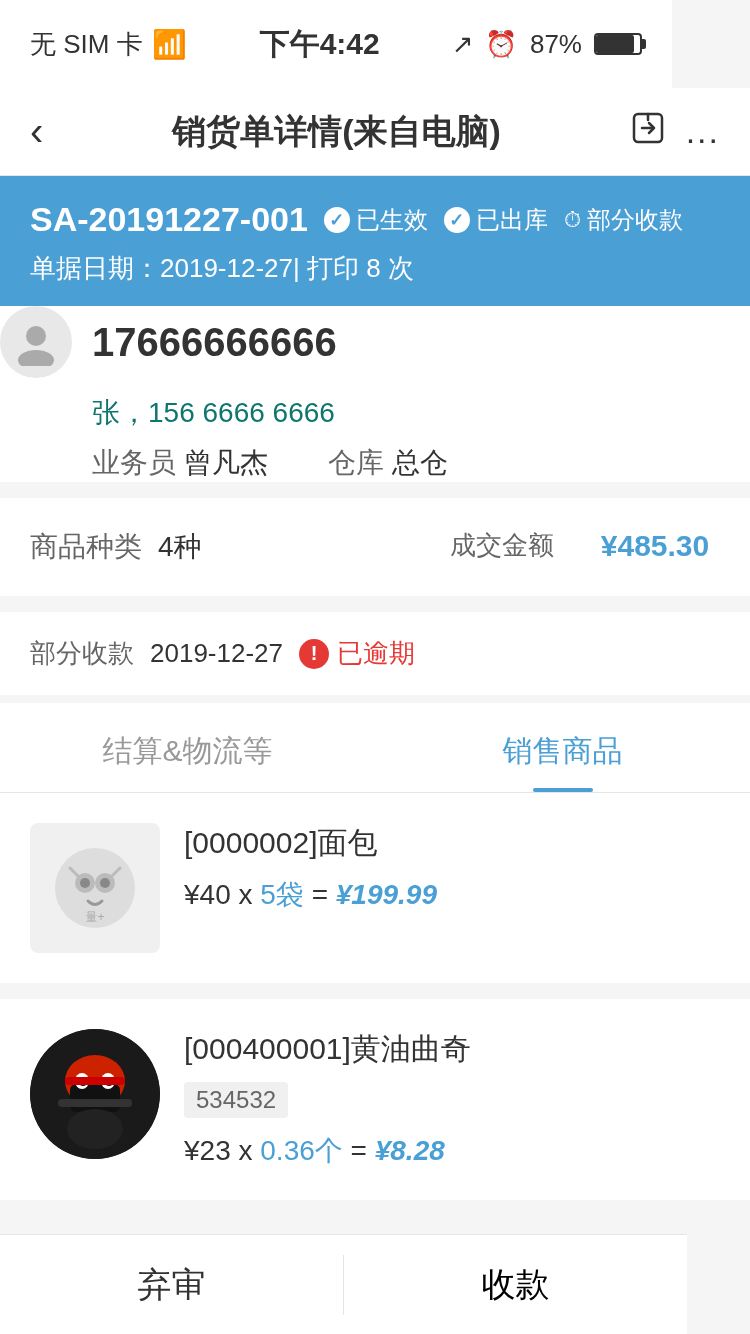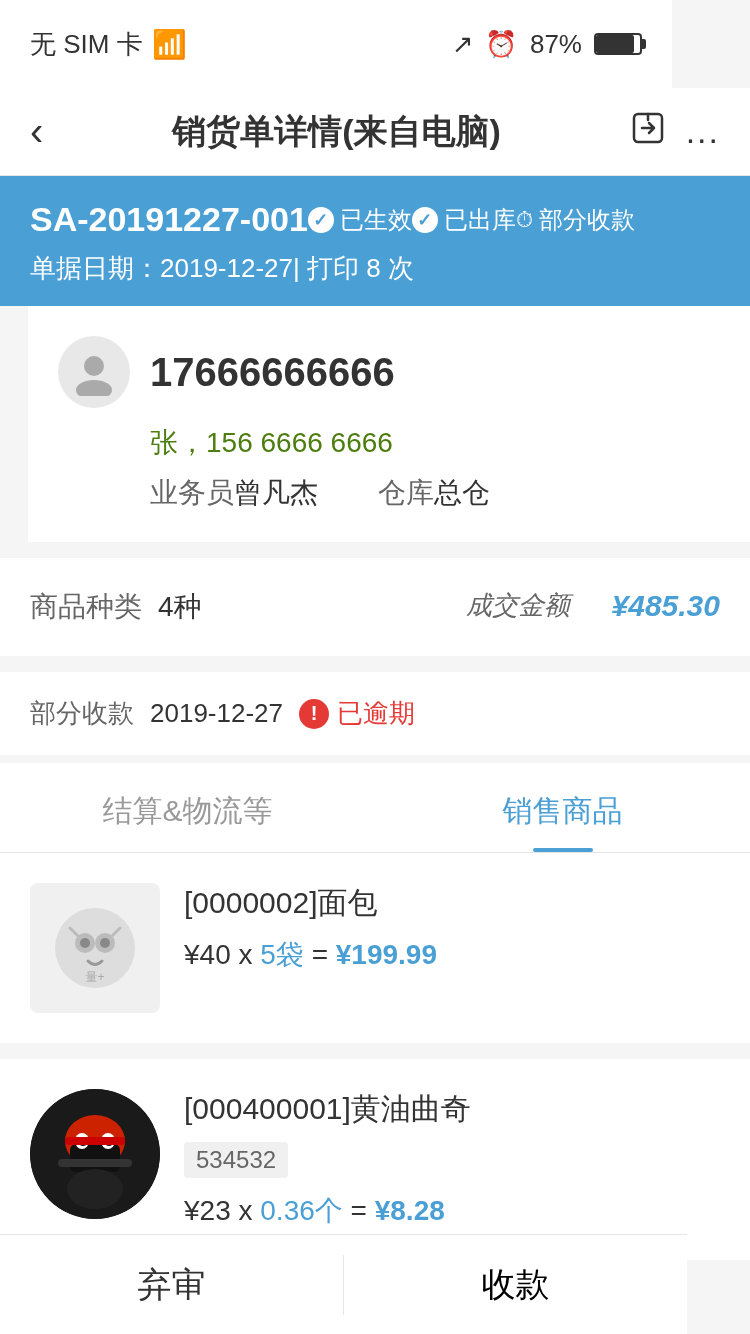--- a/index.html
+++ b/index.html
@@ -401,6 +401,7 @@
     <span>无 SIM 卡</span>
     <span class="wifi-icon">📶</span>
   </div>
+  <div style="font-size:30px;font-weight:600;">下午4:42</div>
   <div class="status-right">
     <span>↗</span>
     <span>⏰</span>

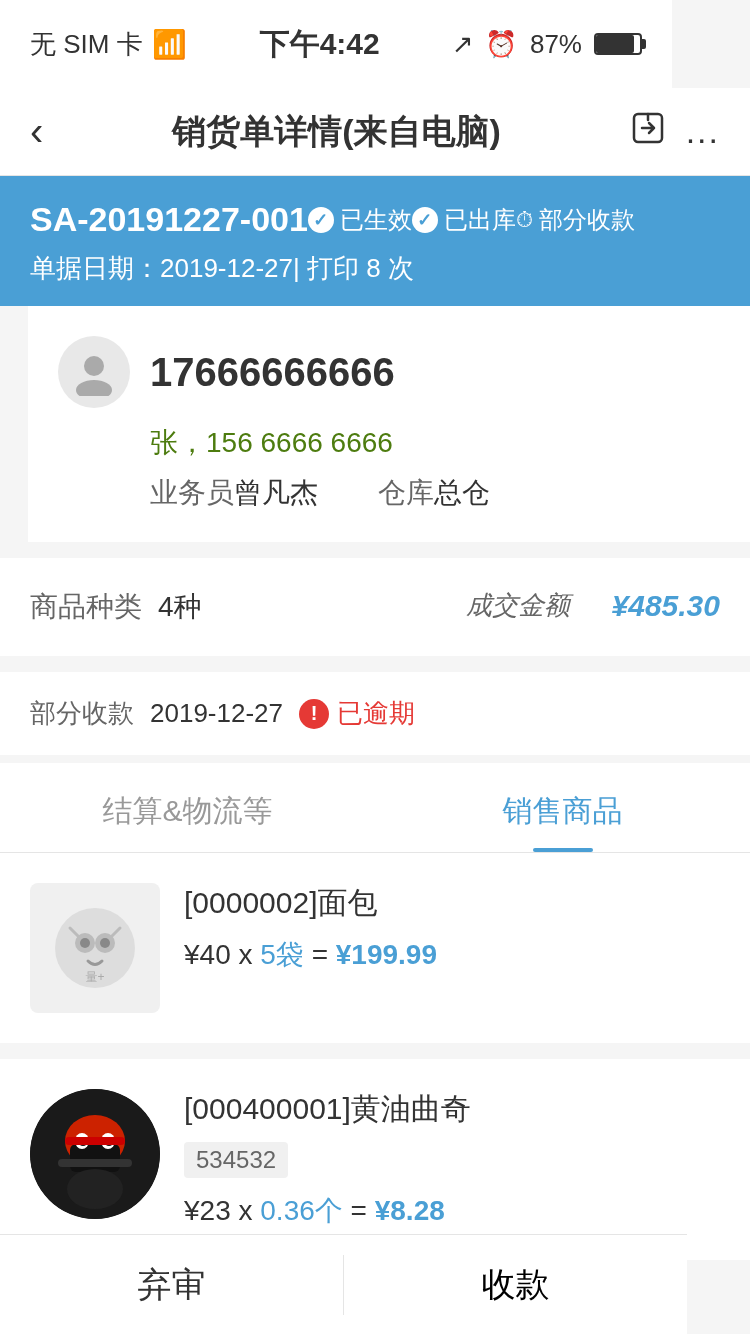--- a/index.html
+++ b/index.html
@@ -103,6 +103,7 @@
       margin-bottom: 12px;
       display: flex;
       align-items: center;
+      gap: 16px;
     }
     .badge {
       display: inline-flex;

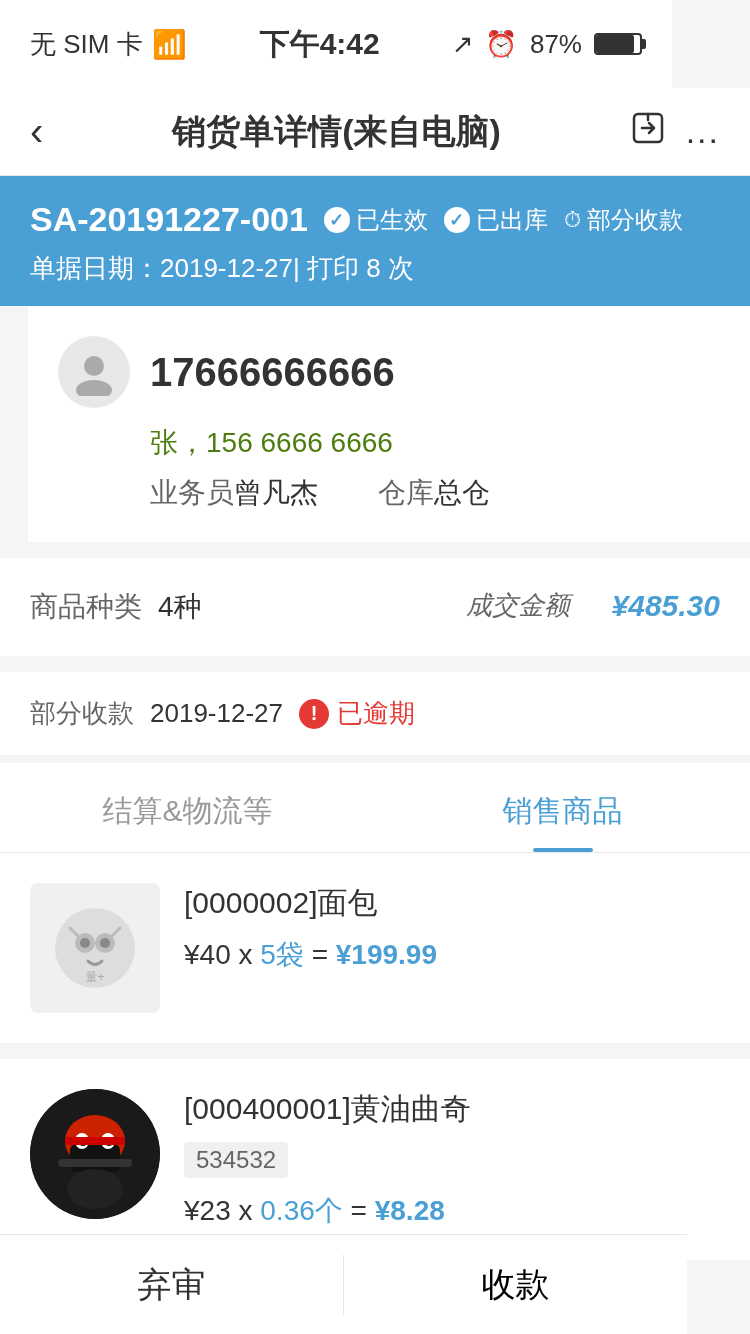--- a/index.html
+++ b/index.html
@@ -136,9 +136,7 @@
     
     .customer-section {
       background: #fff;
-      padding: 30px;
       margin-bottom: 16px;
-      margin-left: 28px;
     }
     .customer-row {
       display: flex;

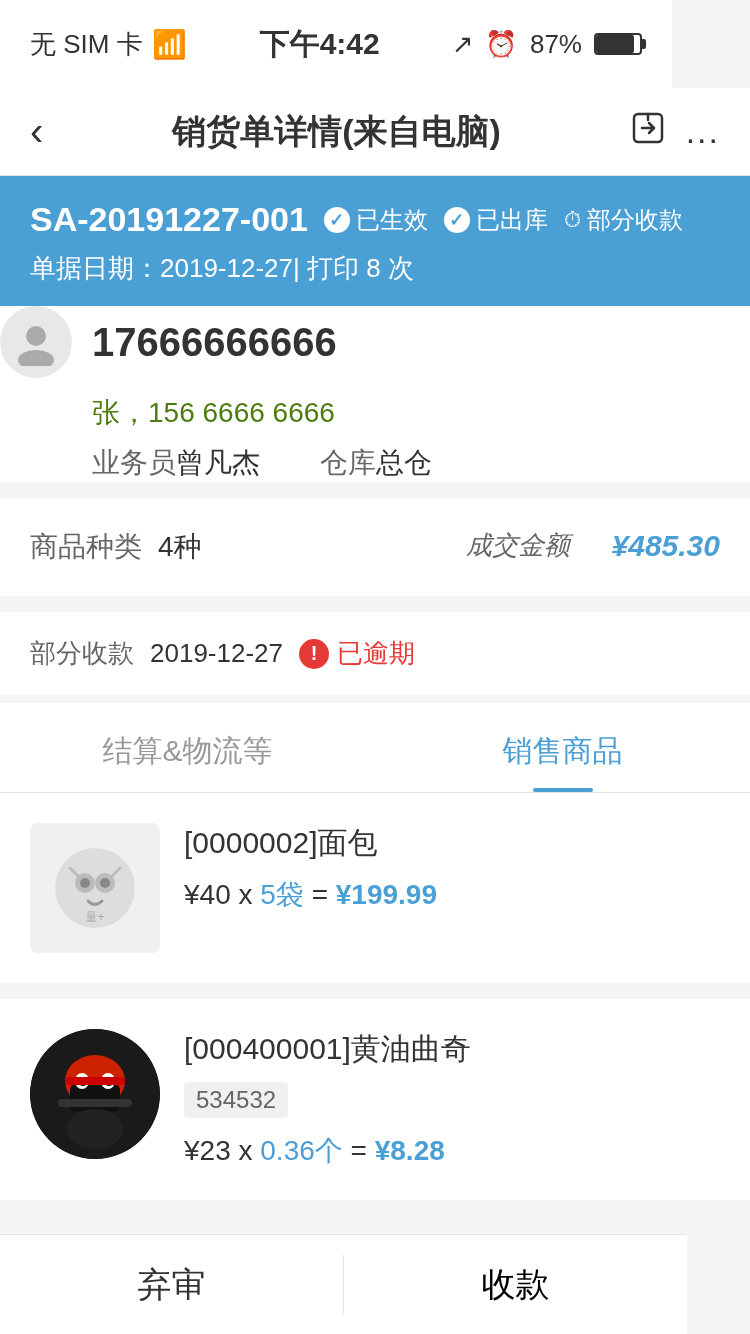--- a/index.html
+++ b/index.html
@@ -161,7 +161,7 @@
     }
     .customer-name {
       font-size: 28px;
-      color: #4d7c0f;
+      color: #0f766e;
       margin-bottom: 12px;
       padding-left: 92px;
     }

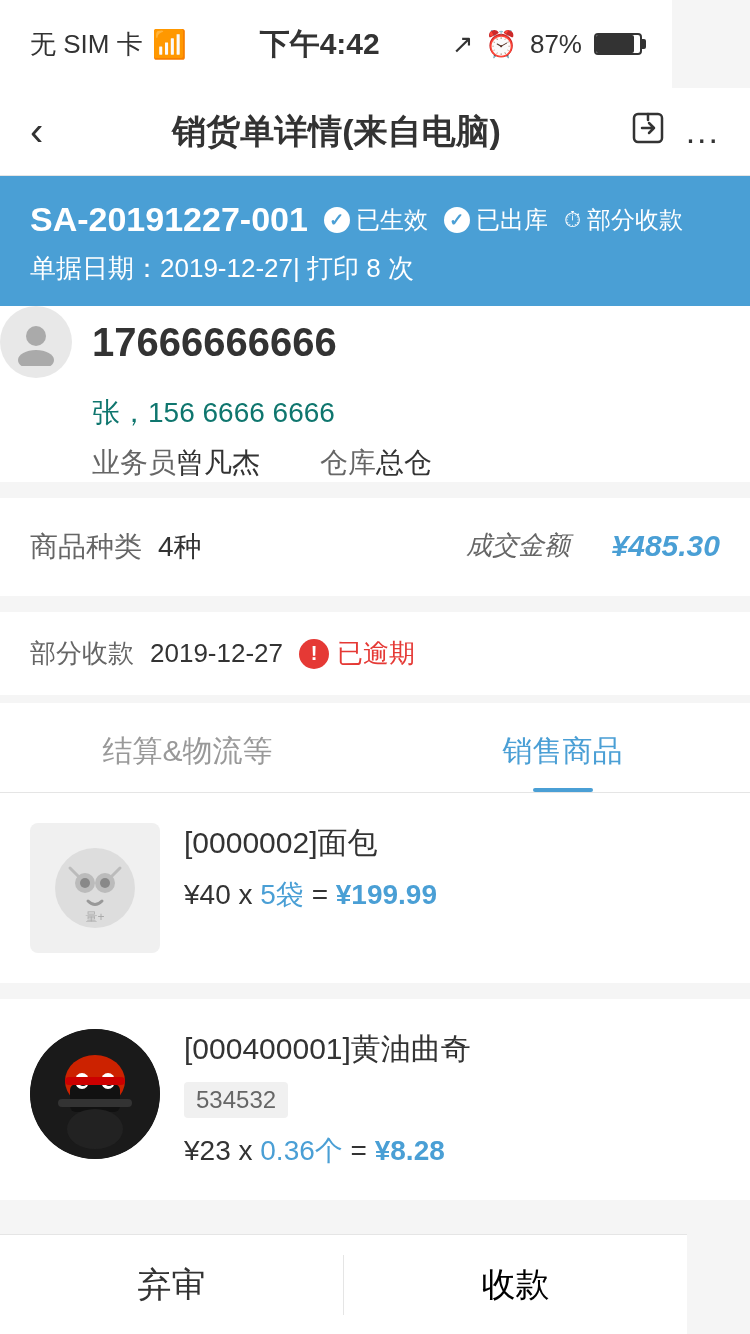--- a/index.html
+++ b/index.html
@@ -173,6 +173,7 @@
     .meta-item {
       display: flex;
       align-items: center;
+      gap: 8px;
       font-size: 28px;
       color: #333;
     }

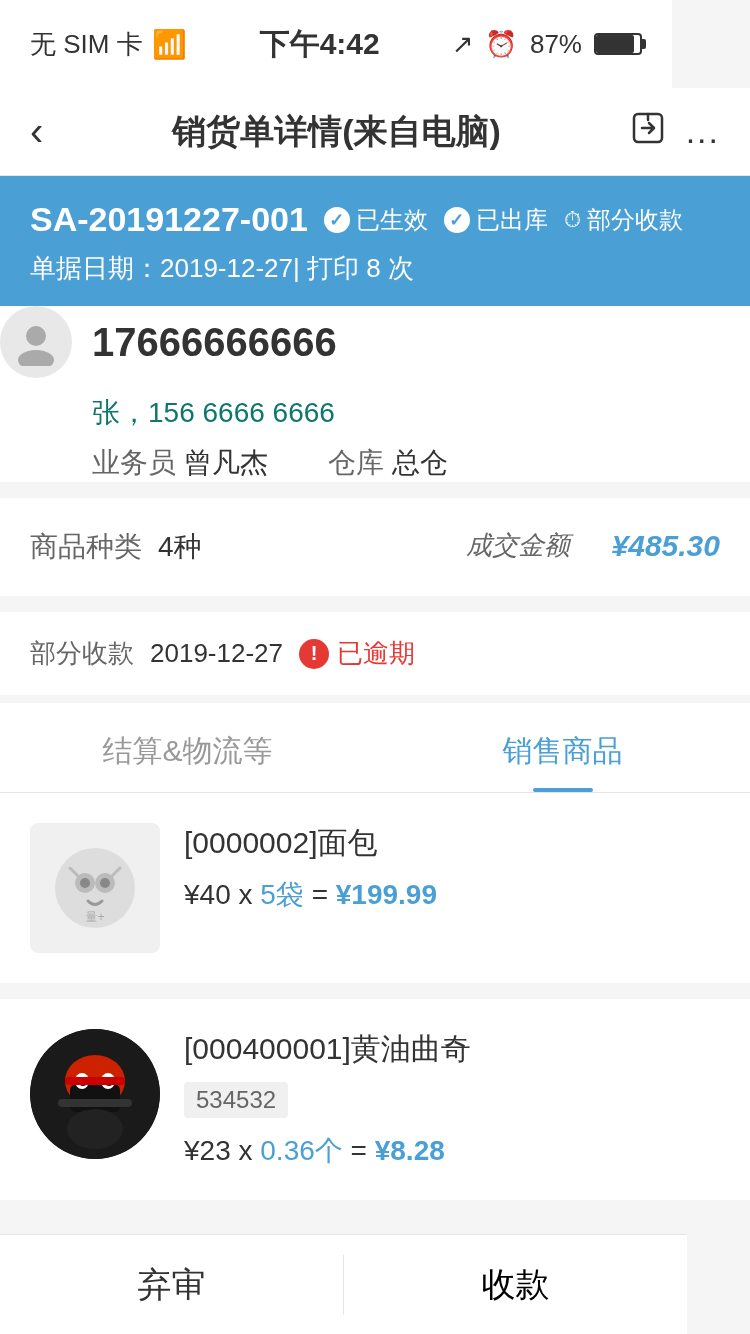--- a/index.html
+++ b/index.html
@@ -210,9 +210,8 @@
     }
     .summary-row {
       display: flex;
-      gap: 20px;
-      align-items: center;
-      font-style: italic;
+      gap: 36px;
+      align-items: center;
     }
     .amount-label {
       color: #666;

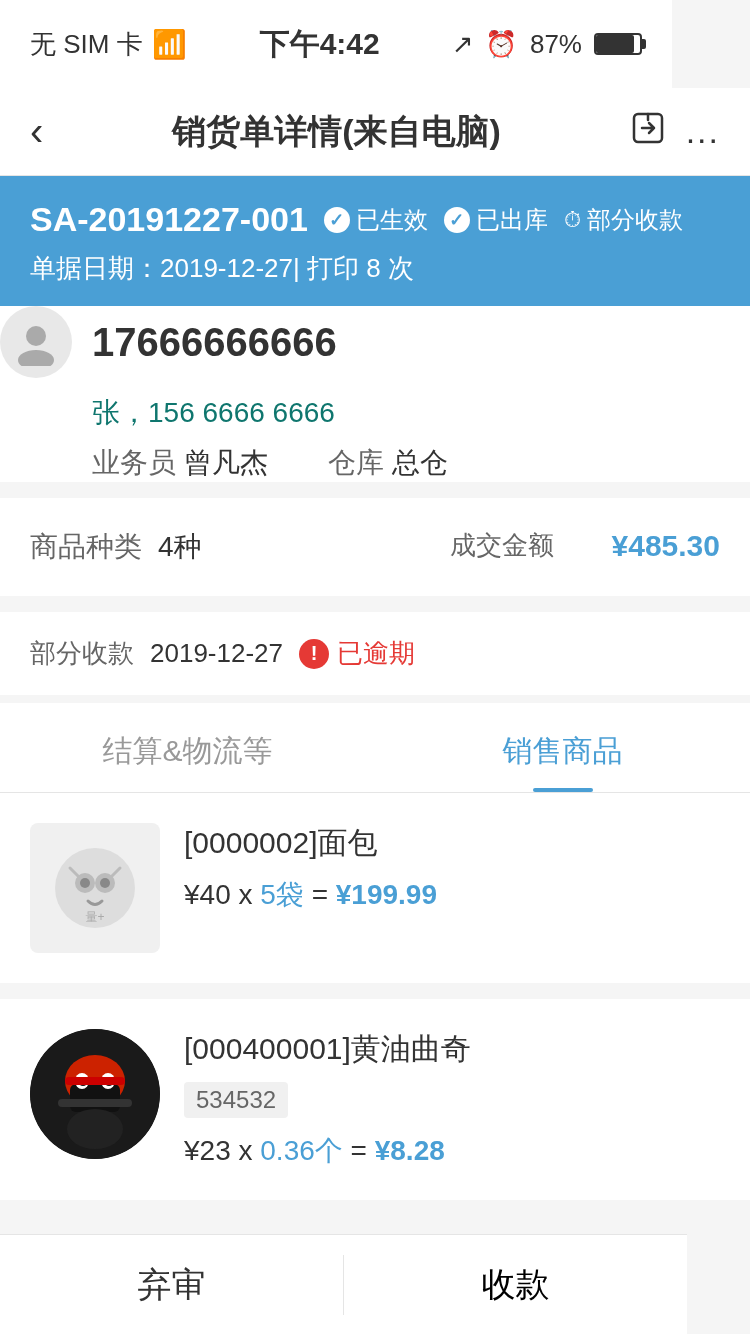--- a/index.html
+++ b/index.html
@@ -222,7 +222,7 @@
       font-size: 30px;
       font-weight: 600;
       min-width: 130px;
-      text-align: right;
+      text-align: center;
     }
 
     

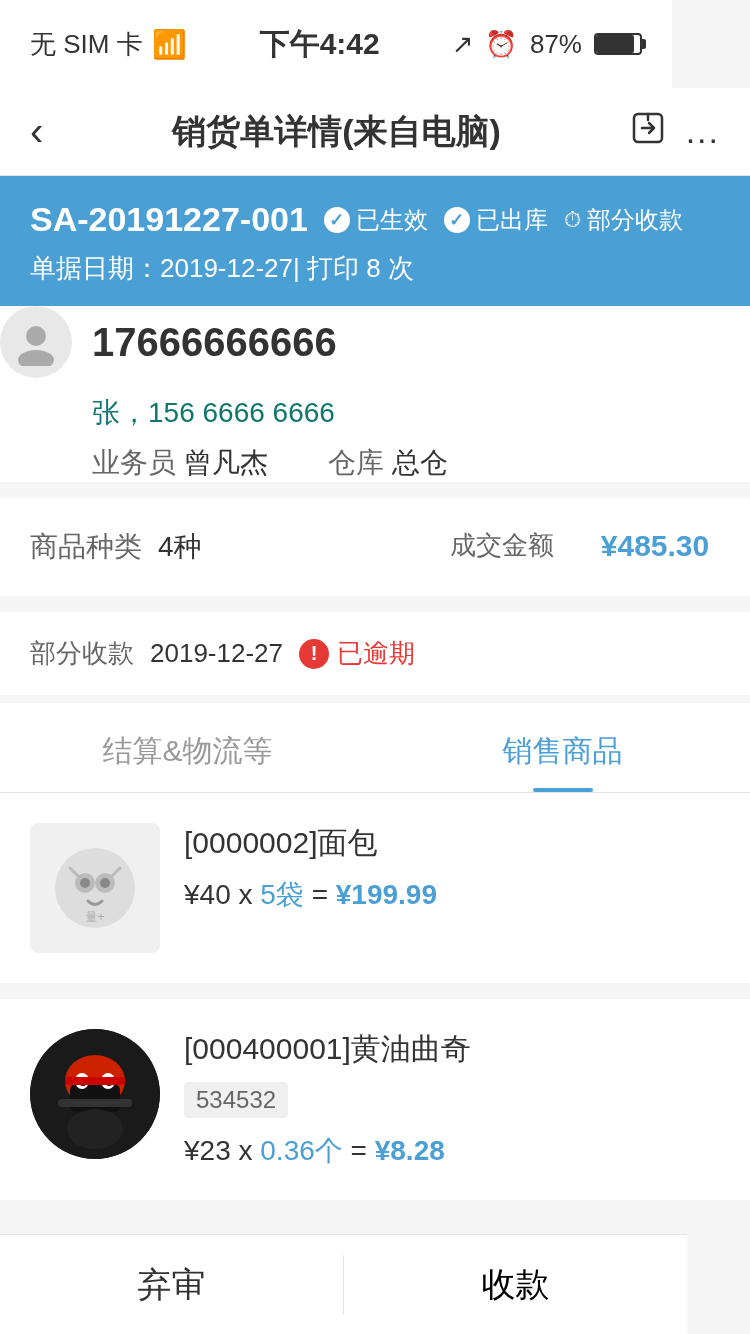--- a/index.html
+++ b/index.html
@@ -344,6 +344,7 @@
     .product-price .total {
       color: #4a9fd5;
       font-weight: 700;
+      font-style: italic;
     }
 
     

